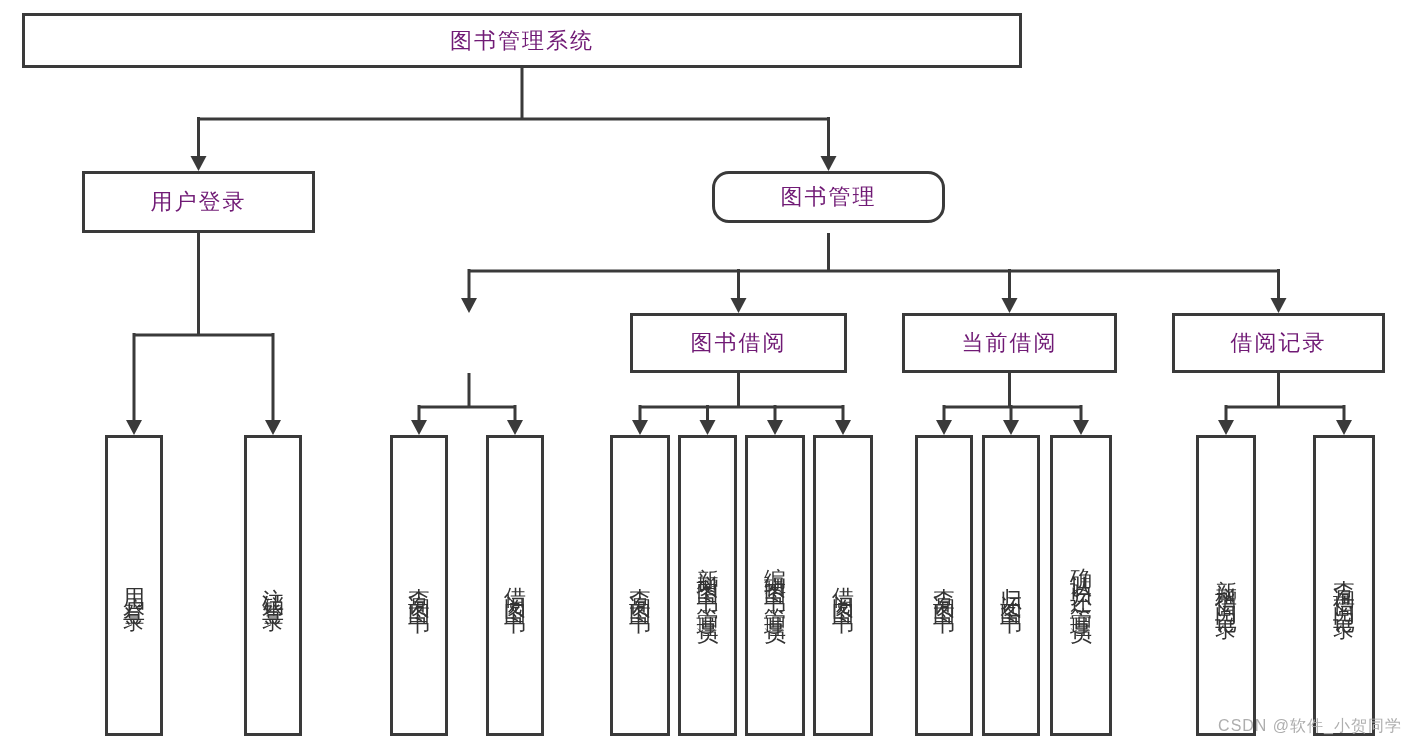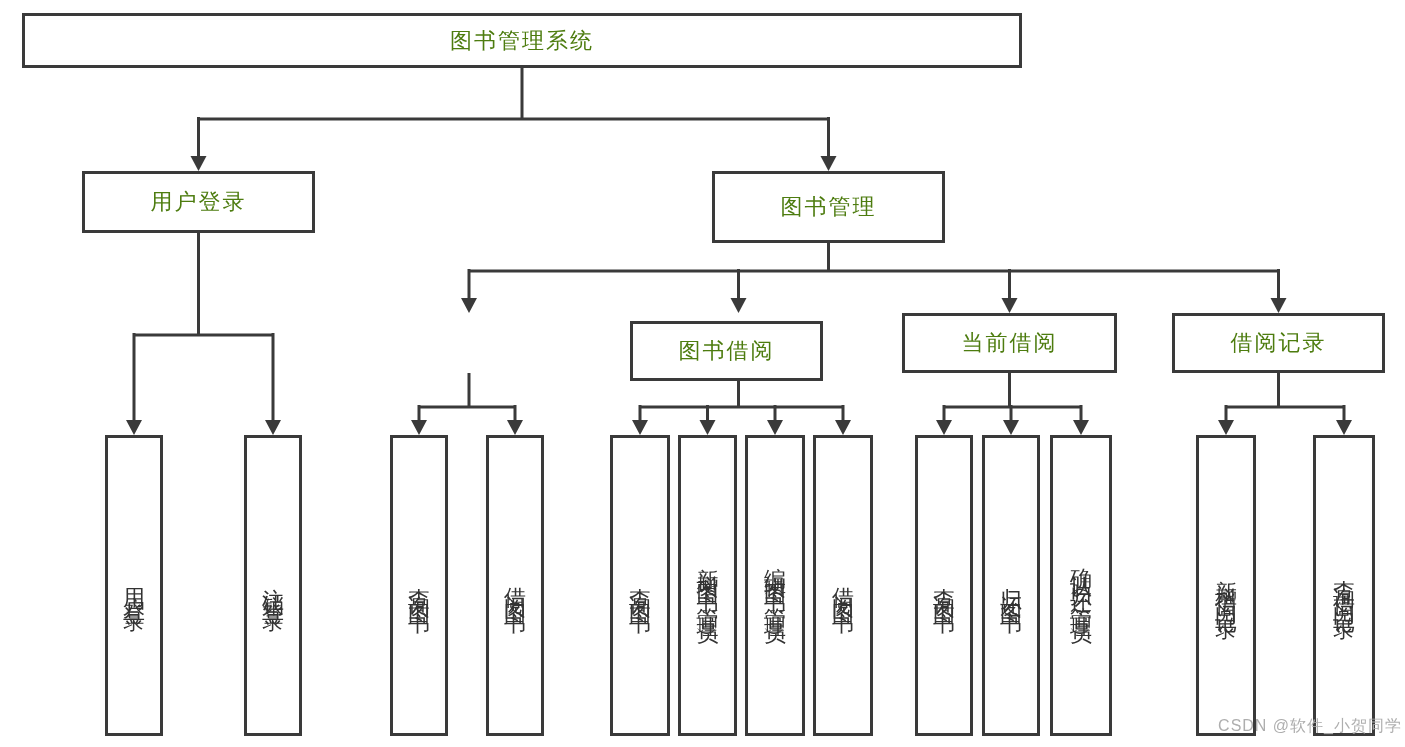--- a/index.html
+++ b/index.html
@@ -27,7 +27,7 @@
     justify-content: center;
   }
   .hlabel {
-    color: #4d7c0f;
+    color: #701a75;
     font-size: 22px;
     letter-spacing: 2px;
     white-space: nowrap;

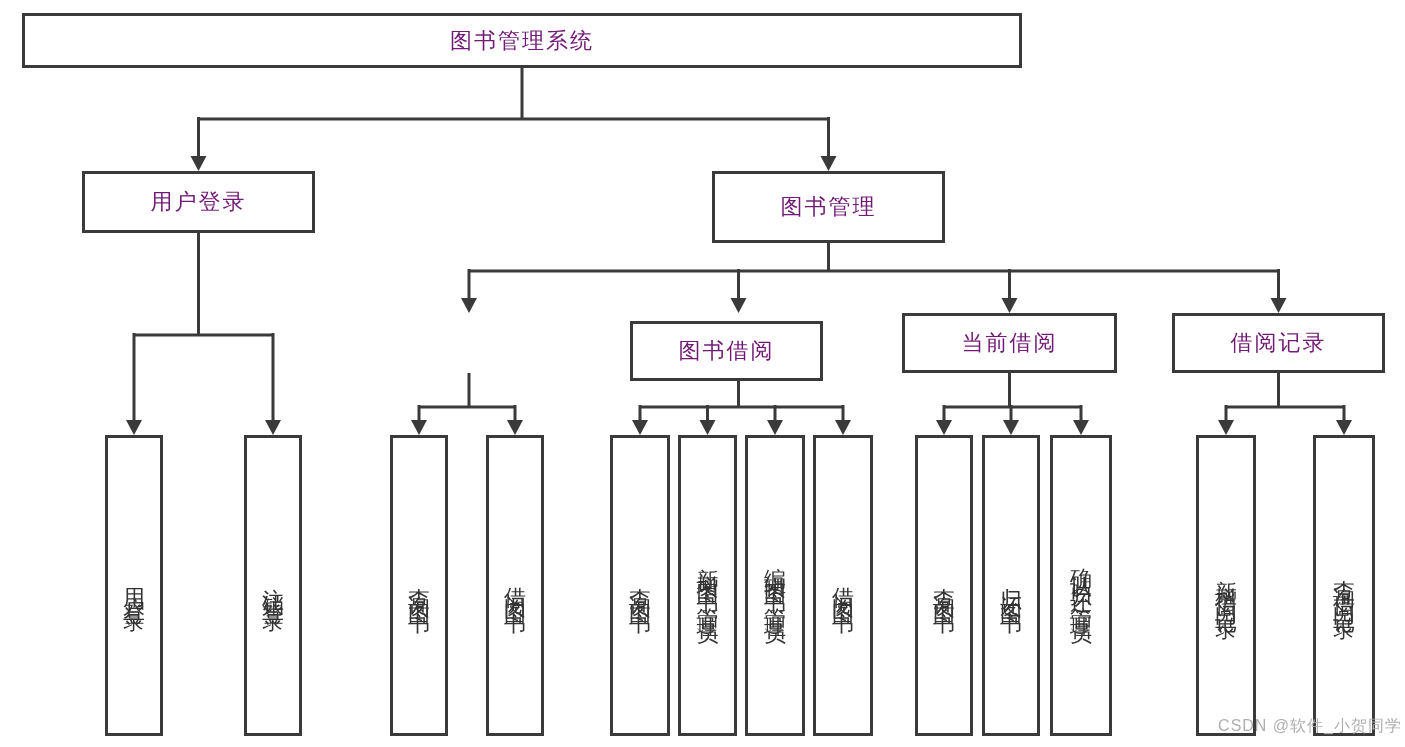--- a/index.html
+++ b/index.html
@@ -103,7 +103,7 @@
   <div class="box" style="left:82px; top:171px; width:233px; height:62px;">
     <span class="hlabel">用户登录</span>
   </div>
-  <div class="box" style="left:712px; top:171px; width:233px; height:72px;">
+  <div class="box" style="left:712px; top:171px; width:233px; height:52px;border-radius:17px;">
     <span class="hlabel">图书管理</span>
   </div>
 

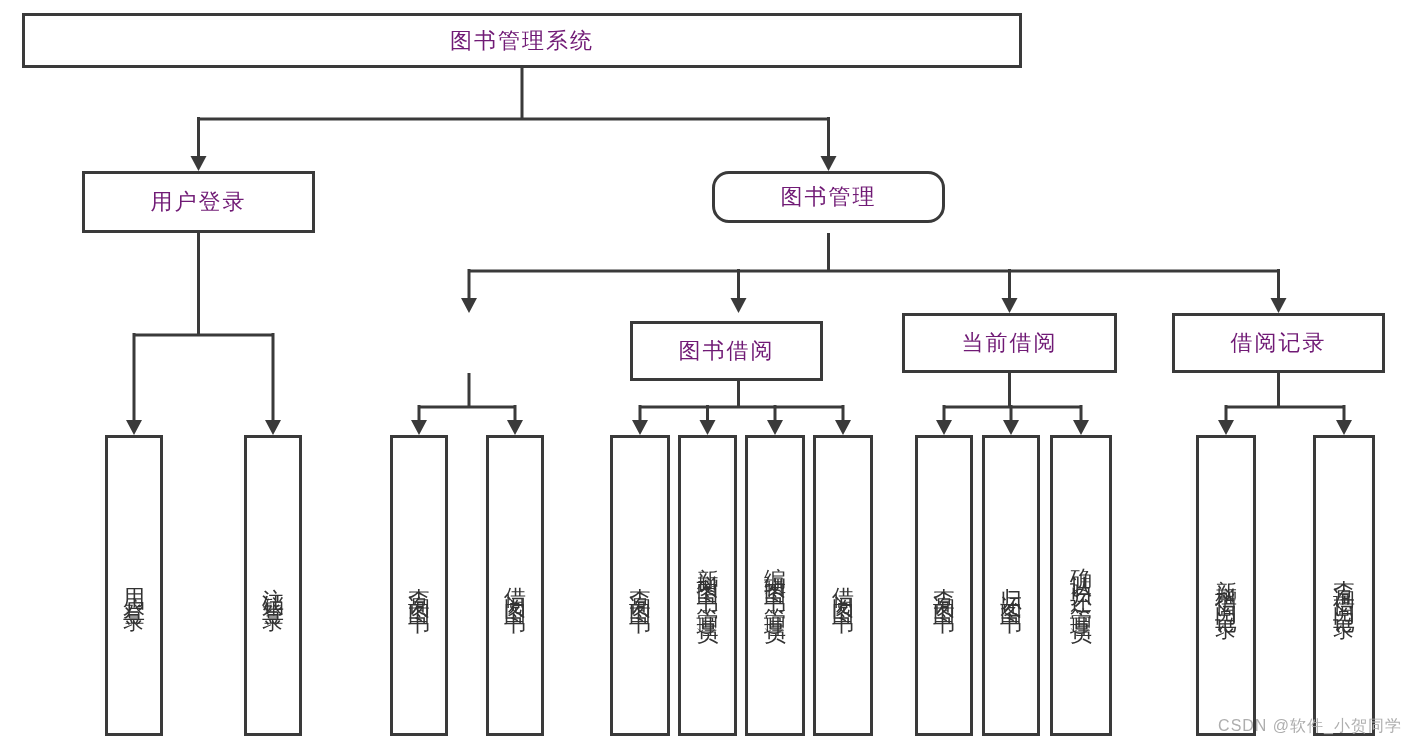--- a/index.html
+++ b/index.html
@@ -107,7 +107,7 @@
     <span class="hlabel">图书管理</span>
   </div>
 
-  <div class="box" style="left:630px; top:313px; width:193px; height:60px;margin-top:8px;">
+  <div class="box" style="left:630px; top:313px; width:217px; height:60px;">
     <span class="hlabel">图书借阅</span>
   </div>
   <div class="box" style="left:902px; top:313px; width:215px; height:60px;">

